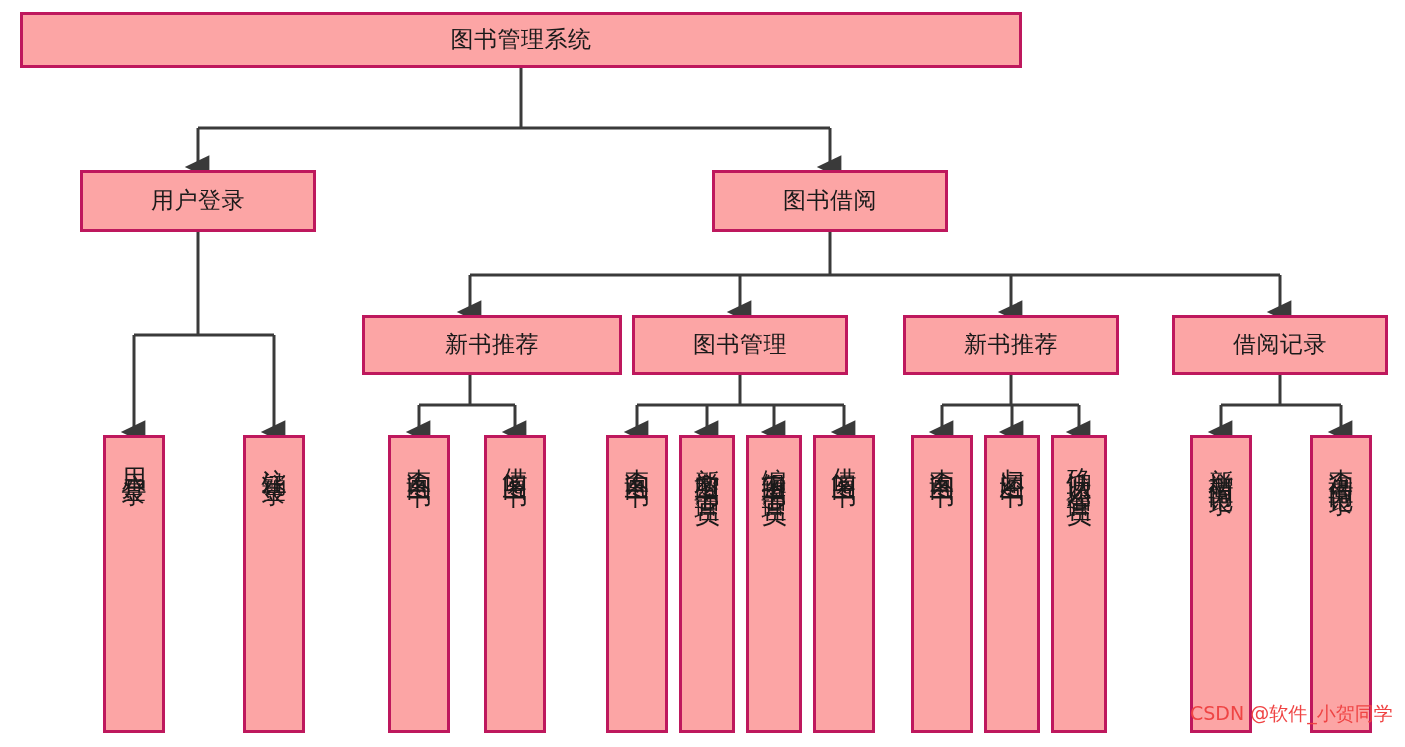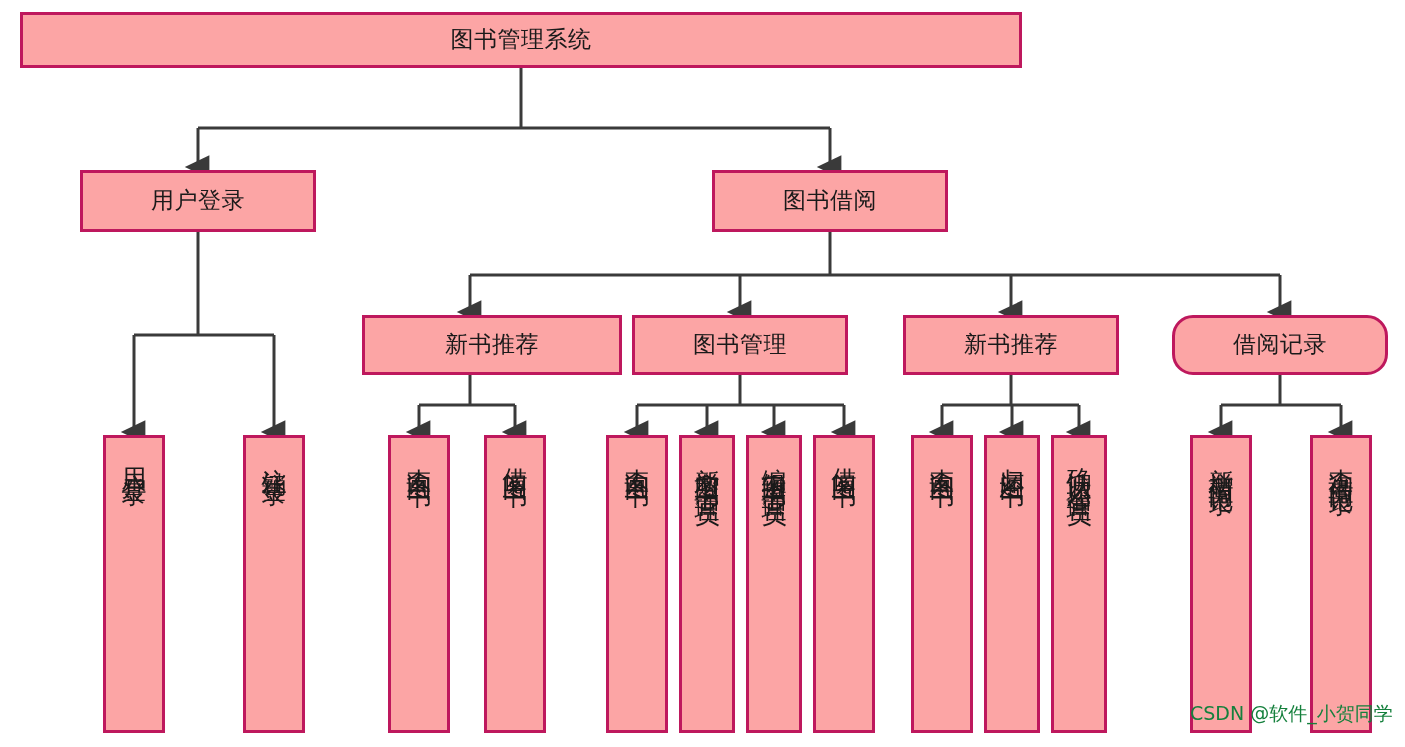--- a/index.html
+++ b/index.html
@@ -131,7 +131,7 @@
       <div class="node horiz" style="left: 903px; top: 315px; width: 216px; height: 60px;">
         <span class="lbl">新书推荐</span>
       </div>
-      <div class="node horiz" style="left: 1172px; top: 315px; width: 216px; height: 60px; border-radius: 21px;">
+      <div class="node horiz" style="left: 1172px; top: 315px; width: 216px; height: 60px;">
         <span class="lbl">借阅记录</span>
       </div>
       <div class="node vert" style="left: 103px; top: 435px; width: 62px; height: 298px;">

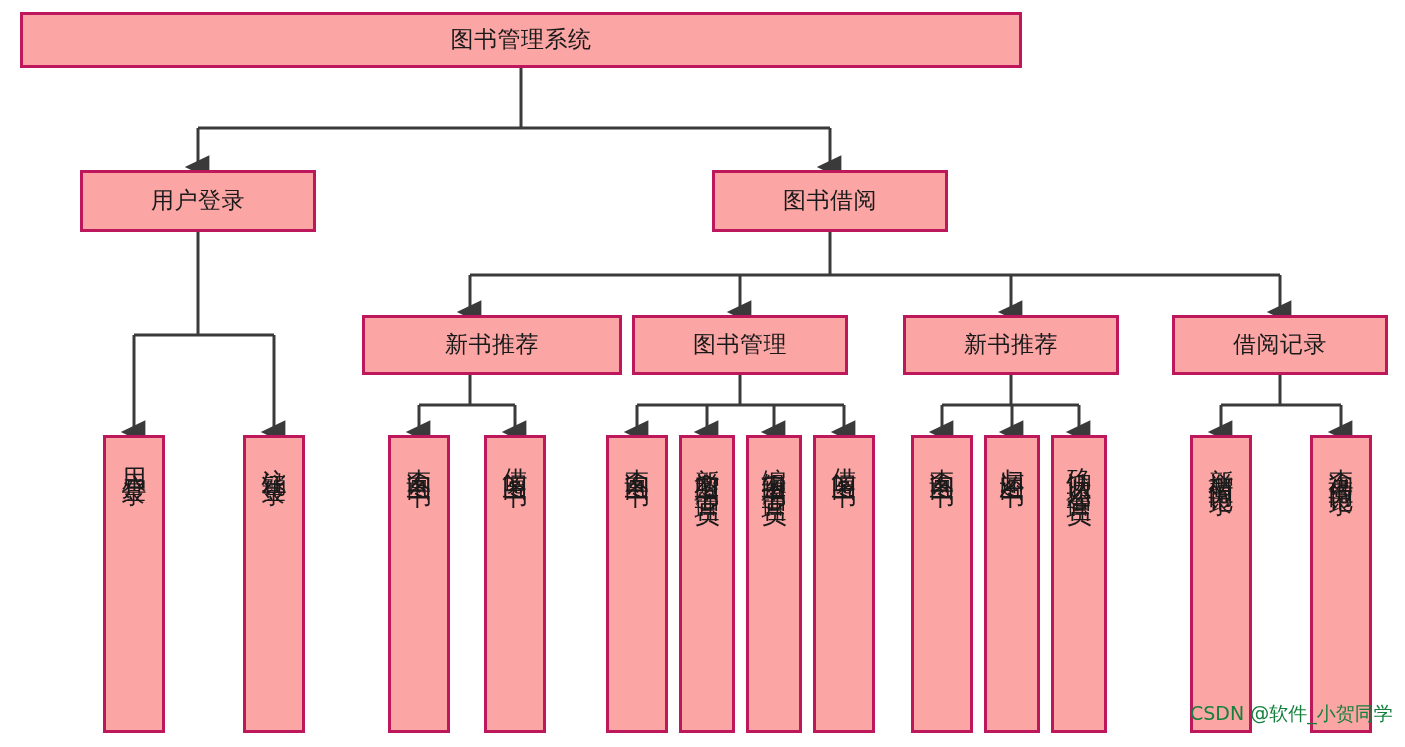--- a/index.html
+++ b/index.html
@@ -59,7 +59,7 @@
     left: 1190px;
     top: 701px;
     font-size: 19px;
-    color: #15803d;
+    color: #ef4444;
     white-space: nowrap;
     font-family: "DejaVu Sans", "Liberation Sans", sans-serif;
   }

